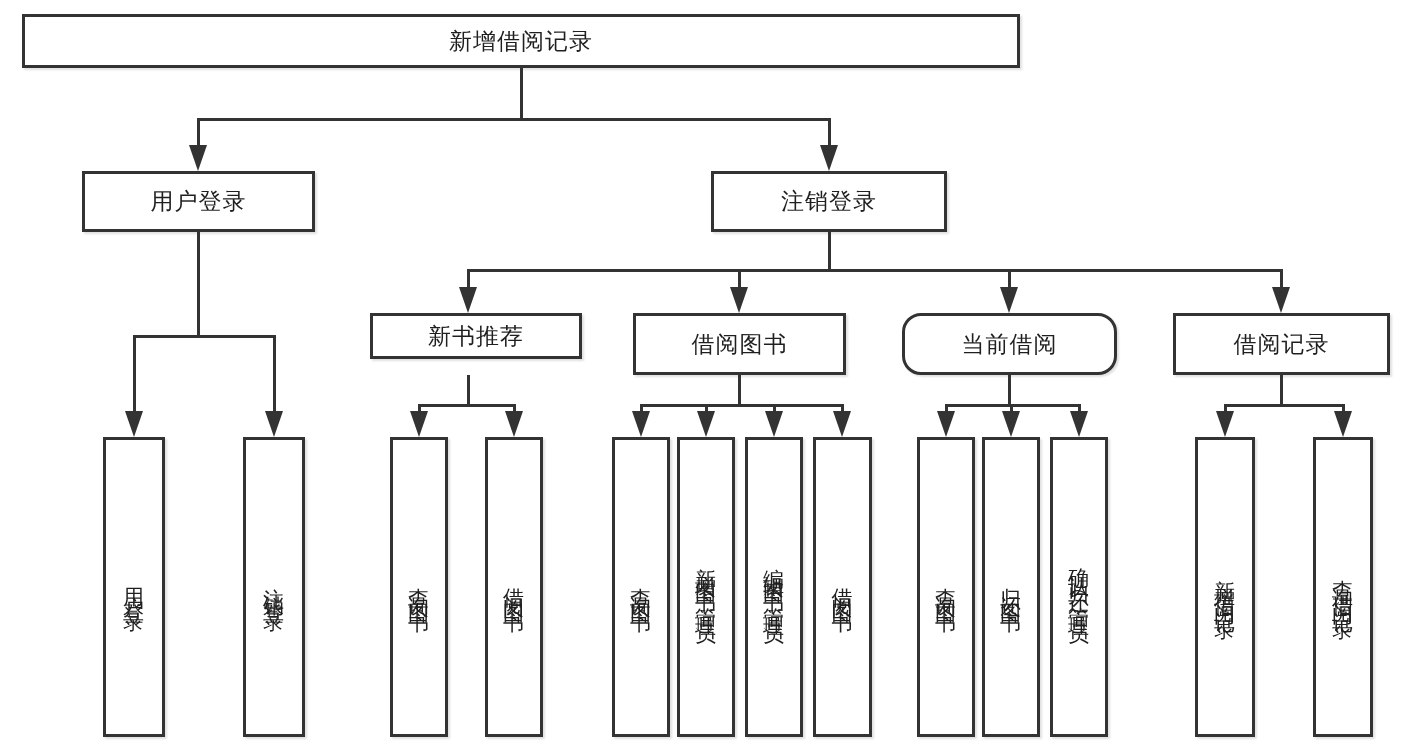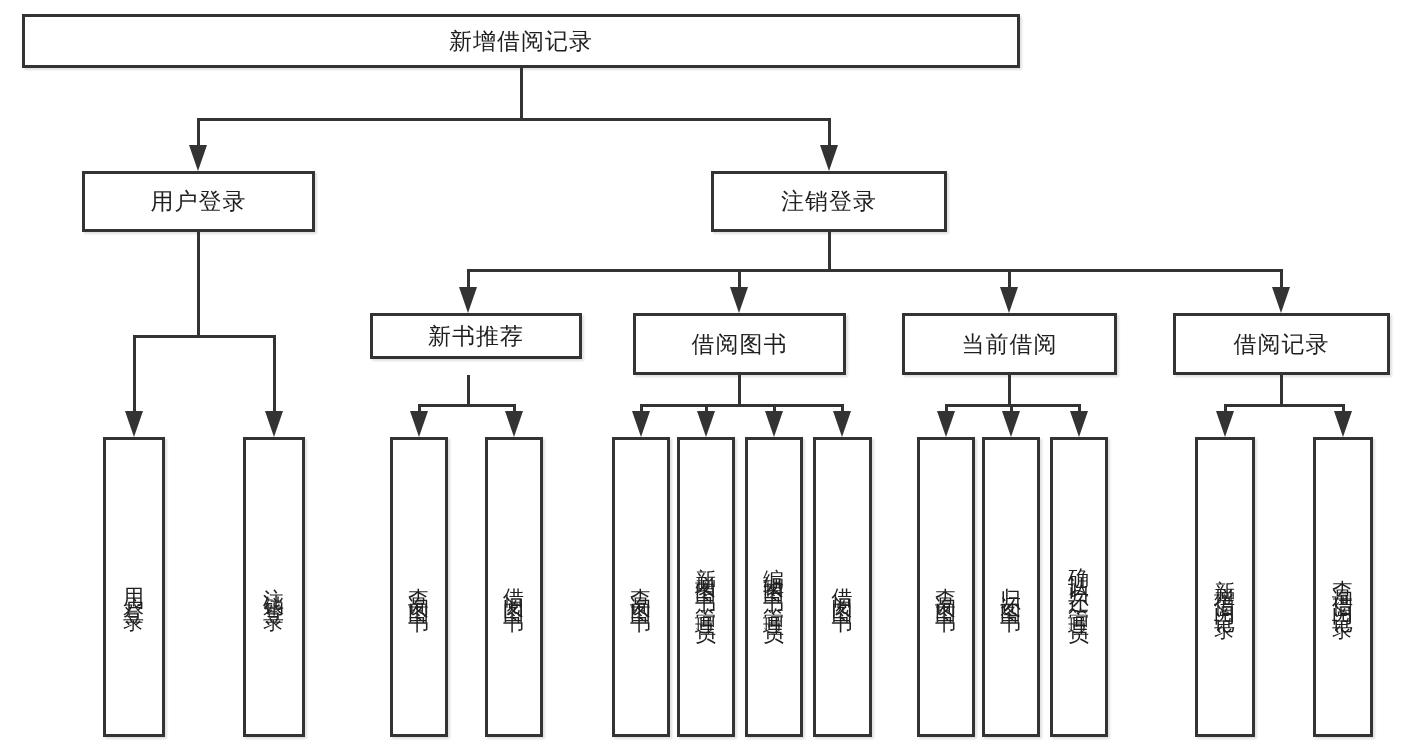--- a/index.html
+++ b/index.html
@@ -76,7 +76,7 @@
   <div class="box h" style="left:633px; top:313px; width:213px; height:62px;">
     <span>借阅图书</span>
   </div>
-  <div class="box h" style="left:902px; top:313px; width:215px; height:62px;">
+  <div class="box h" style="left:902px; top:313px; width:215px; height:62px;border-radius:19px;">
     <span>当前借阅</span>
   </div>
   <div class="box h" style="left:1173px; top:313px; width:217px; height:62px;">

